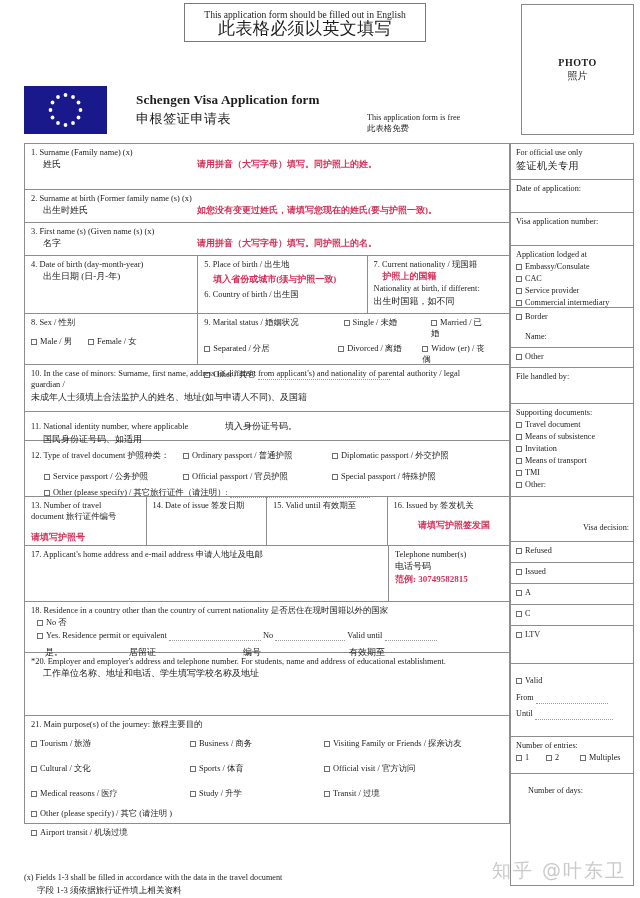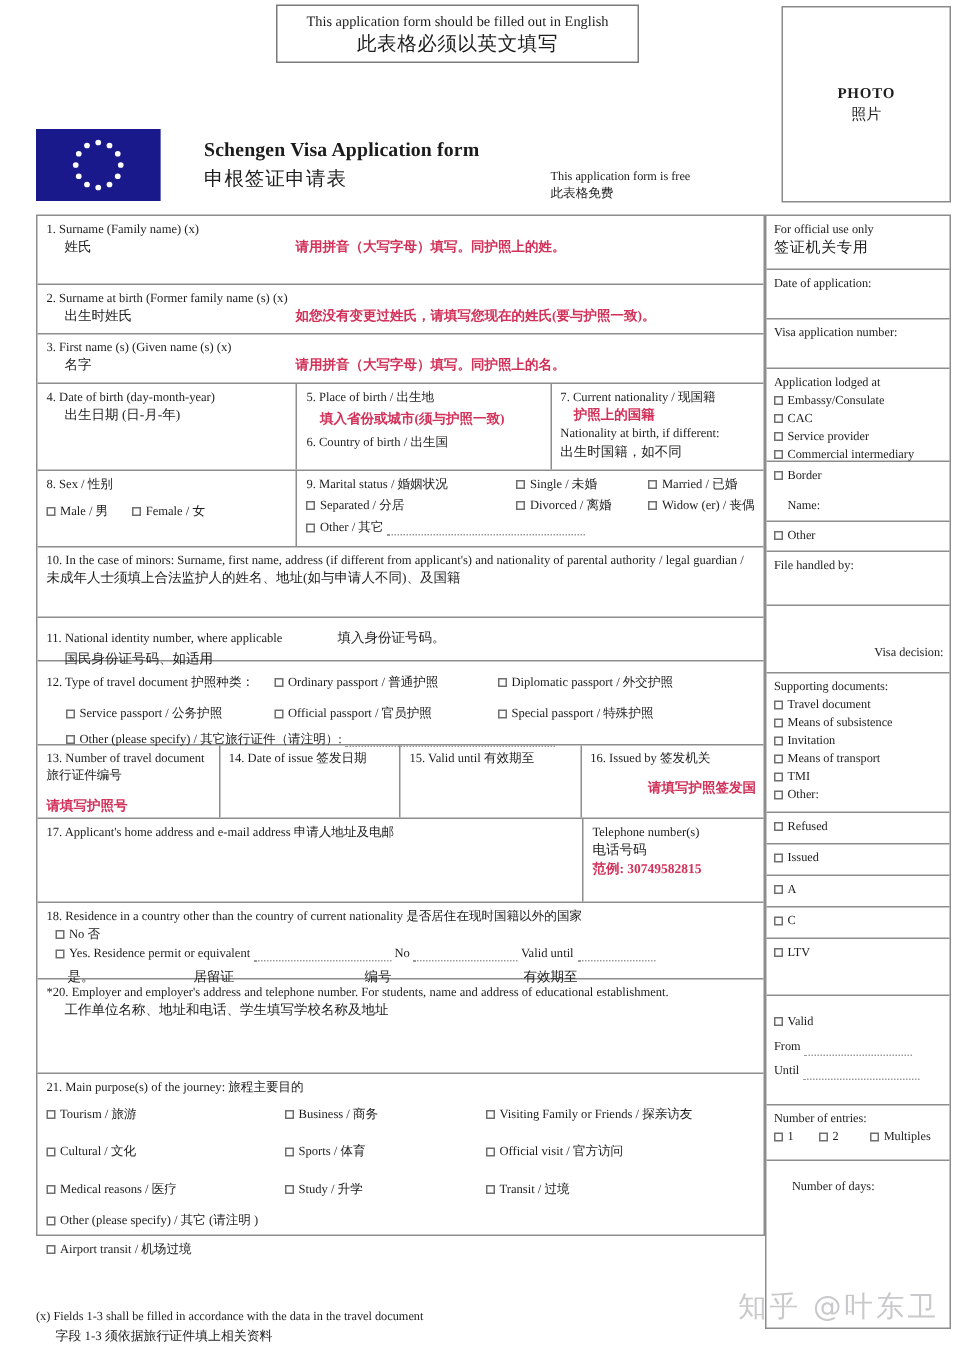--- a/index.html
+++ b/index.html
@@ -35,7 +35,7 @@
     box-sizing: border-box;
   }
   .notice-en { font-size: 9.6px; line-height: 13px; white-space: nowrap;}
-  .notice-zh { font-size: 13px; line-height: 15px; letter-spacing: .4px;}
+  .notice-zh { font-size: 17px; line-height: 15px; letter-spacing: .4px;}
 
   
   .photo-box {

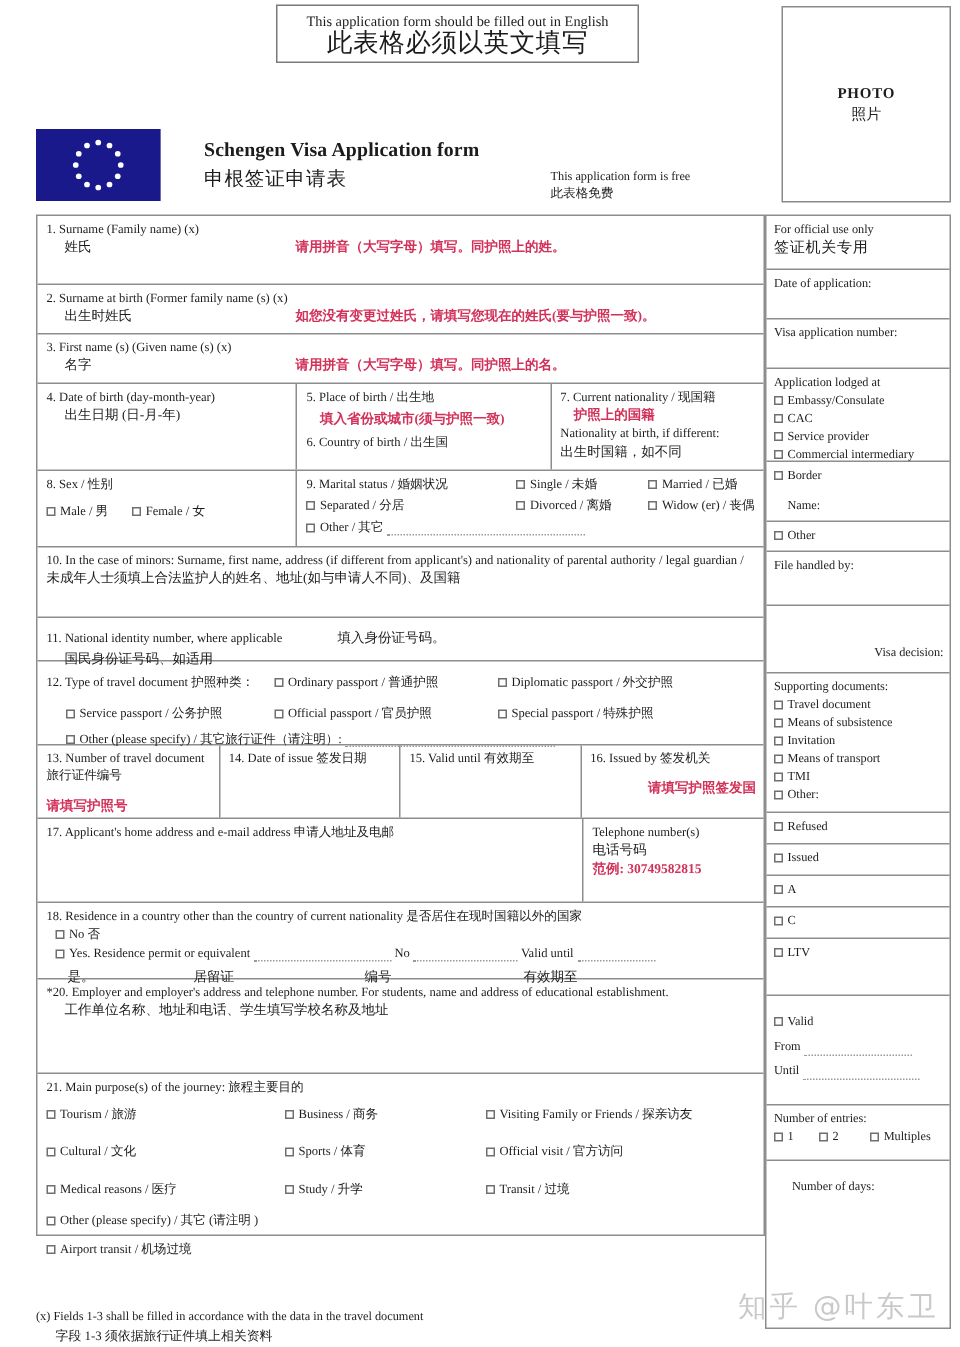--- a/index.html
+++ b/index.html
@@ -109,7 +109,7 @@
   .row { display: flex; border-bottom: 1px solid #8d8d8d; }
   .row:last-child { border-bottom: none; }
   .cell {
-    padding: 3px 5px 3px 6px;
+    padding: 3px 19px 3px 6px;
     box-sizing: border-box;
     position: relative;
   }

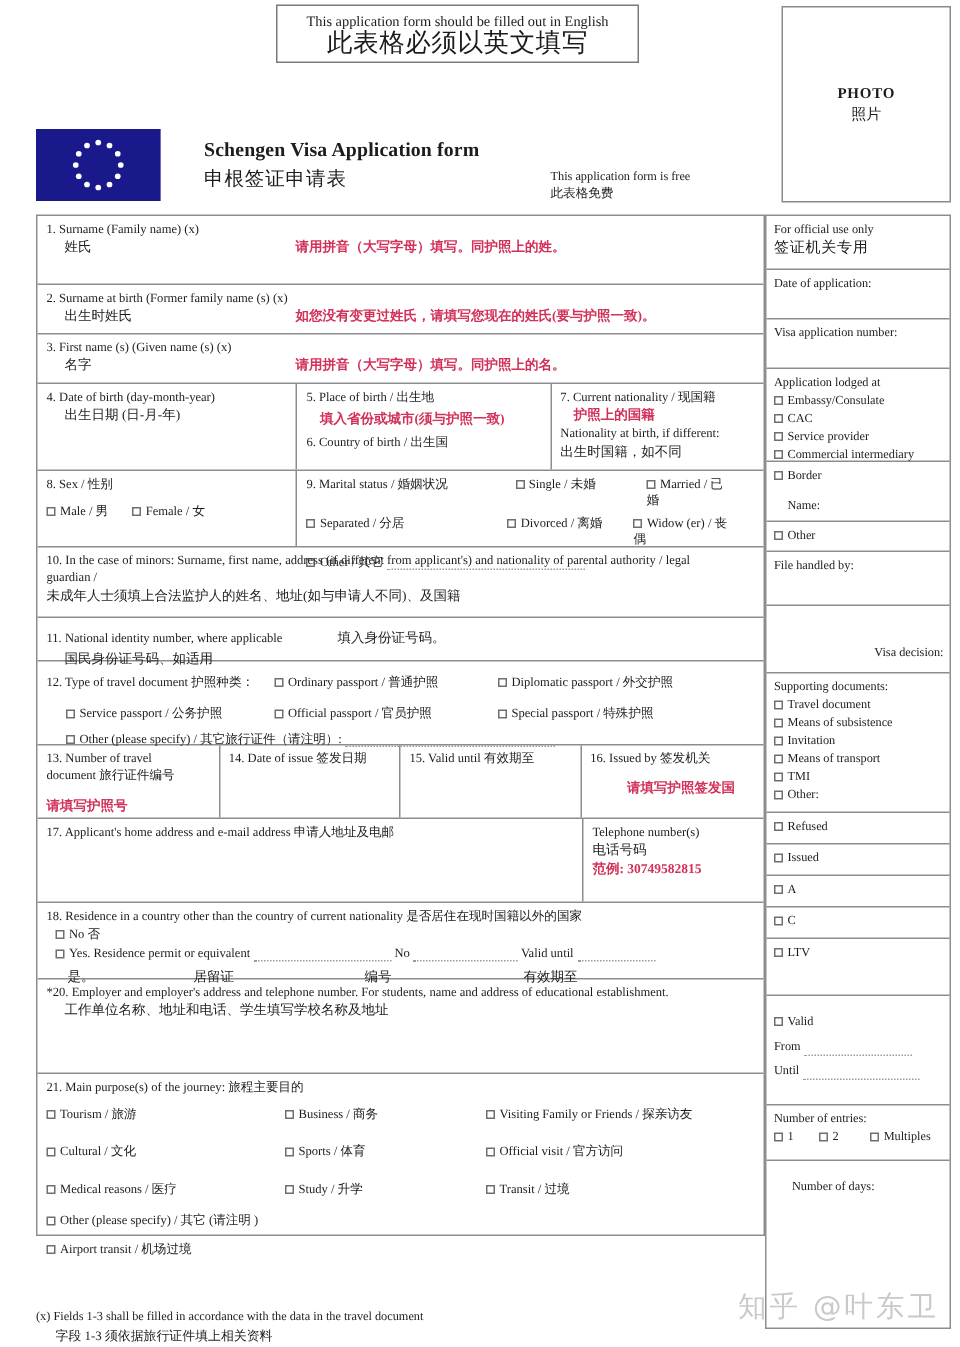--- a/index.html
+++ b/index.html
@@ -478,9 +478,6 @@
     <div class="obox" style="height:36px">
       <div class="oen">File handled by:</div>
     </div>
-    <div class="obox" style="height:45px">
-      <div class="oen" style="text-align:right;margin-top:22px">Visa decision:</div>
-    </div>
     <div class="obox" style="height:93px">
       <div class="oen">Supporting documents:</div>
       <div class="oen"><span class="cb"></span><span>Travel document</span></div>
@@ -490,6 +487,9 @@
       <div class="oen"><span class="cb"></span><span>TMI</span></div>
       <div class="oen"><span class="cb"></span><span>Other:</span></div>
     </div>
+    <div class="obox" style="height:45px">
+      <div class="oen" style="text-align:right;margin-top:22px">Visa decision:</div>
+    </div>
     <div class="obox" style="height:21px">
       <div class="oen"><span class="cb"></span><span>Refused</span></div>
     </div>

